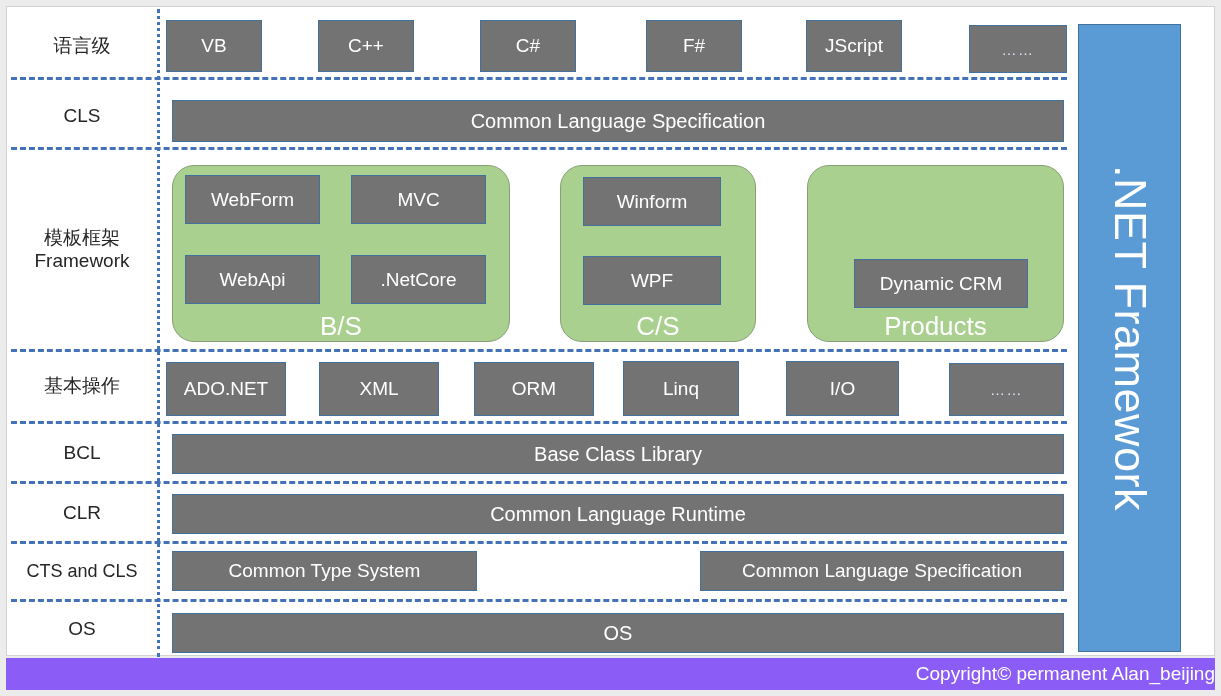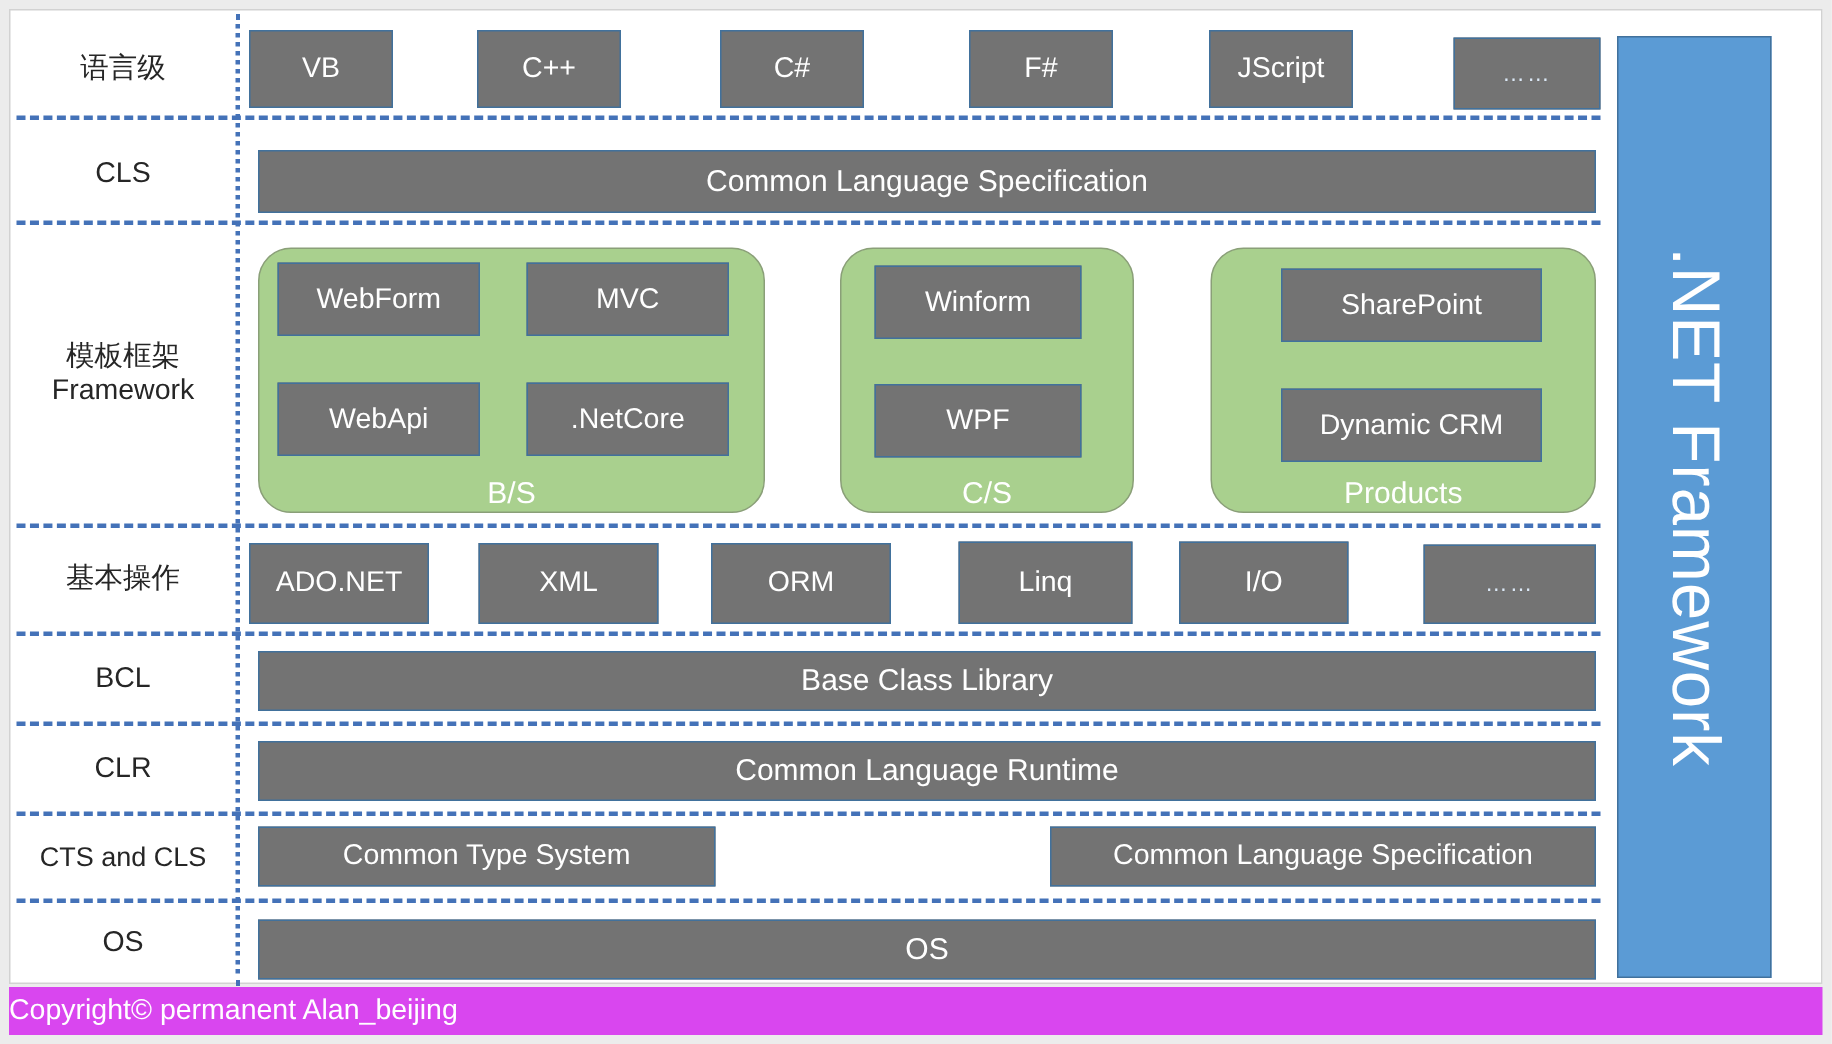--- a/index.html
+++ b/index.html
@@ -192,7 +192,6 @@
     <div class="ggroup" style="left:800px;top:158px;width:257px;height:177px;">
       <div class="ggroup-label">Products</div>
     </div>
-    <div class="bbox" style="left:847px;top:172px;width:174px;height:49px;">SharePoint</div>
     <div class="bbox" style="left:847px;top:252px;width:174px;height:49px;">Dynamic CRM</div>
 
     <div class="bbox" style="left:159px;top:355px;width:120px;height:54px;">ADO.NET</div>

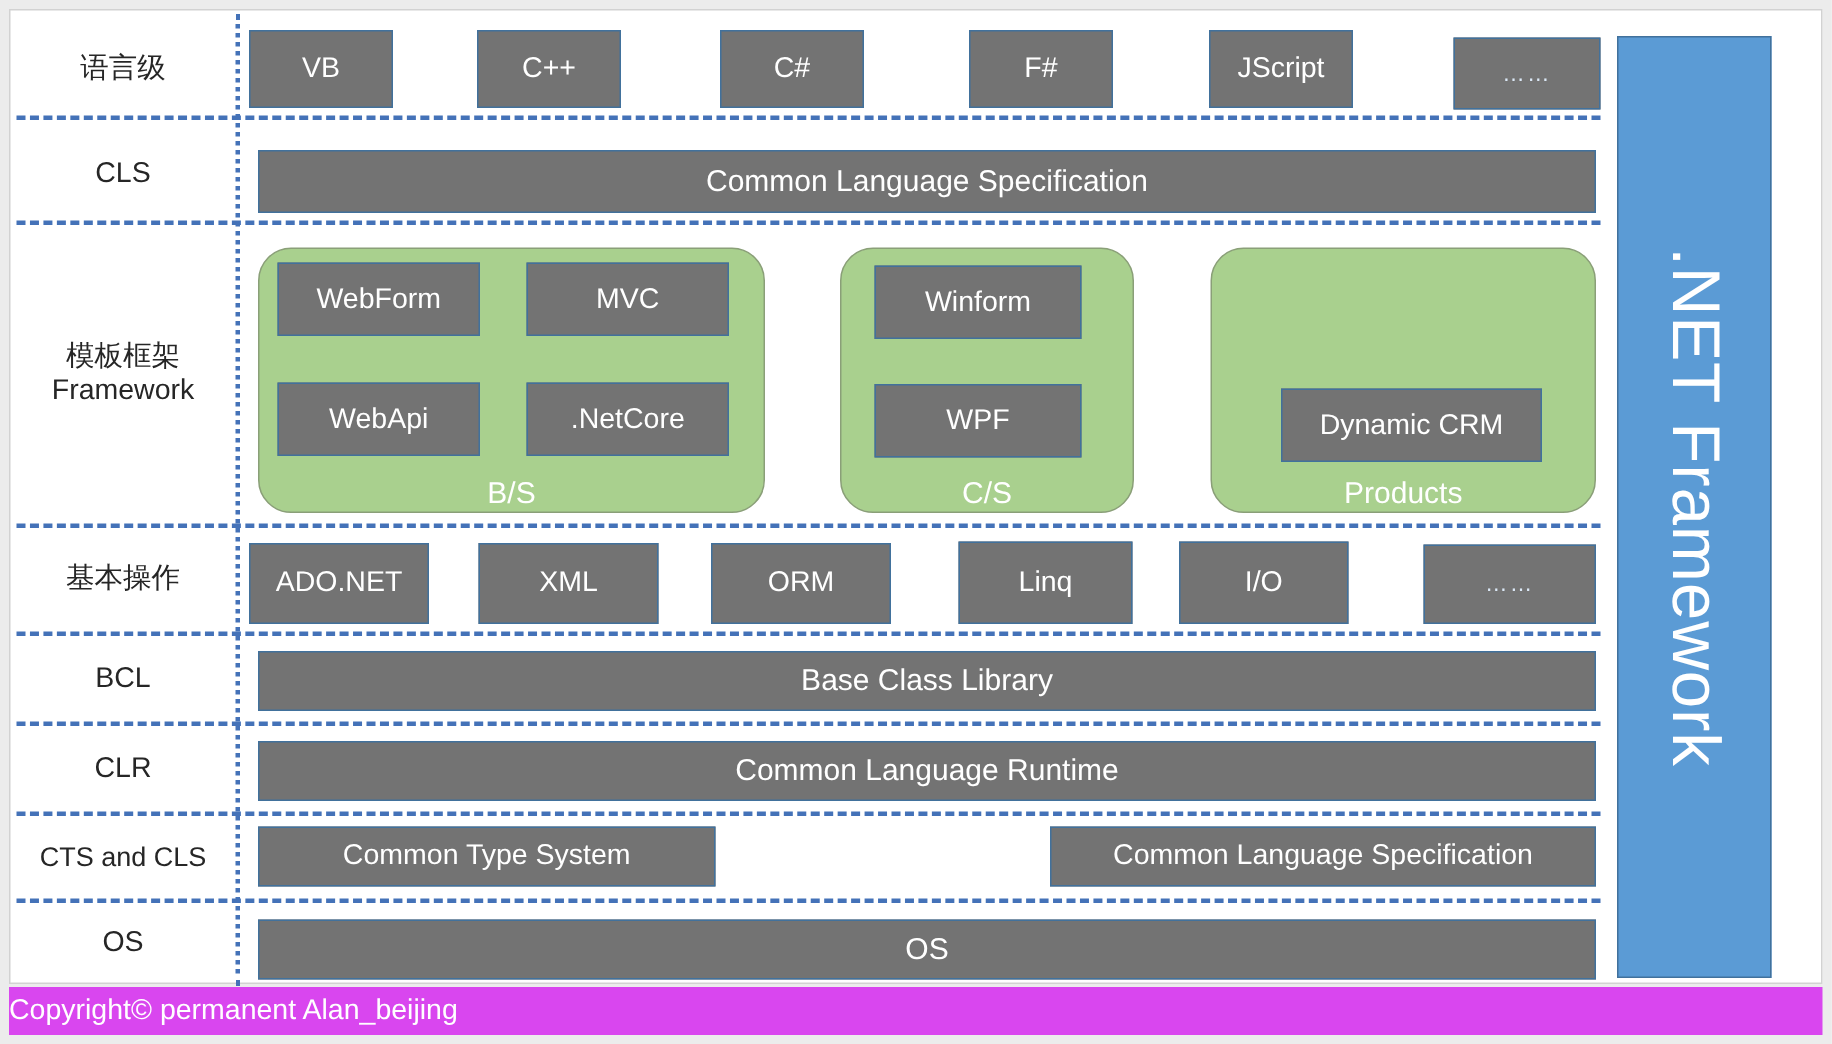--- a/index.html
+++ b/index.html
@@ -96,7 +96,7 @@
     bottom: 2px;
     text-align: center;
     color: #ffffff;
-    font-size: 20px;
+    font-size: 26px;
     line-height: 1;
   }
 

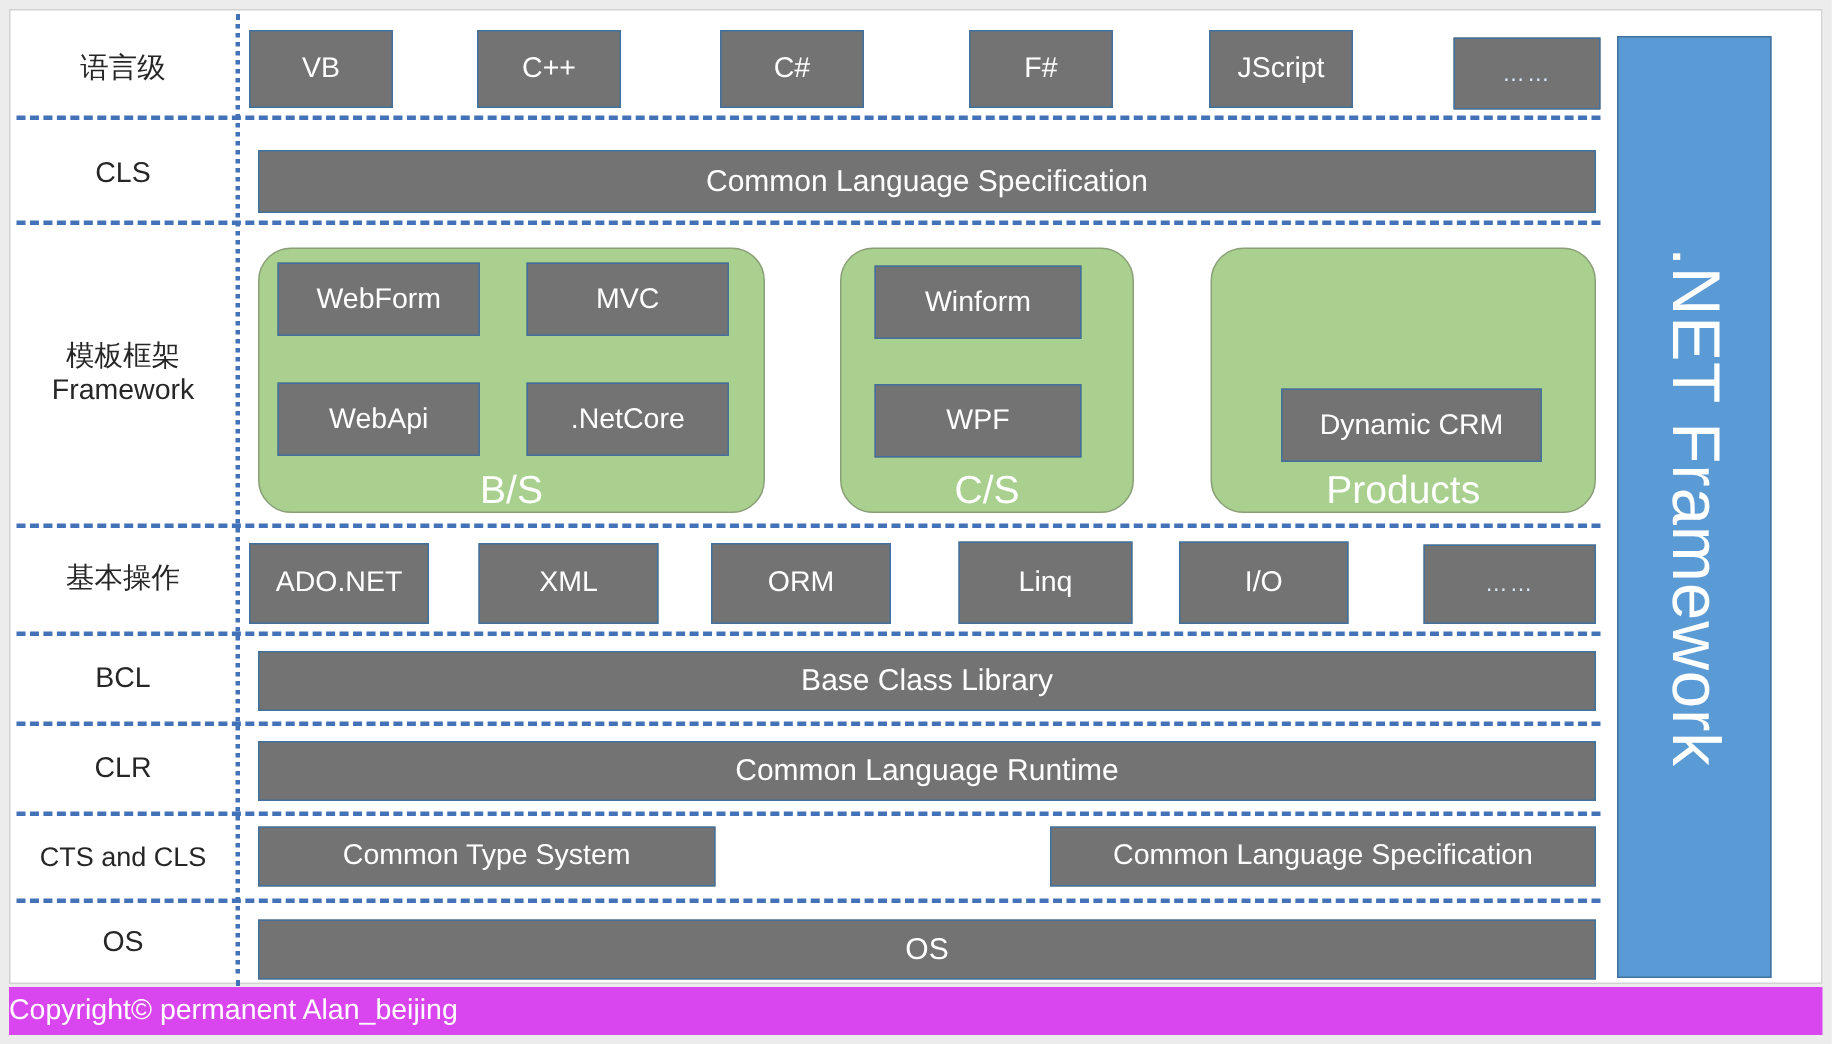--- a/index.html
+++ b/index.html
@@ -197,7 +197,7 @@
     <div class="bbox" style="left:159px;top:355px;width:120px;height:54px;">ADO.NET</div>
     <div class="bbox" style="left:467px;top:355px;width:120px;height:54px;">ORM</div>
     <div class="bbox" style="left:312px;top:355px;width:120px;height:54px;">XML</div>
-    <div class="bbox" style="left:616px;top:354px;width:116px;height:55px;margin-left:16px;">Linq</div>
+    <div class="bbox" style="left:616px;top:354px;width:116px;height:55px;">Linq</div>
     <div class="bbox" style="left:779px;top:354px;width:113px;height:55px;">I/O</div>
     <div class="bbox ell" style="left:942px;top:356px;width:115px;height:53px;">……</div>
 

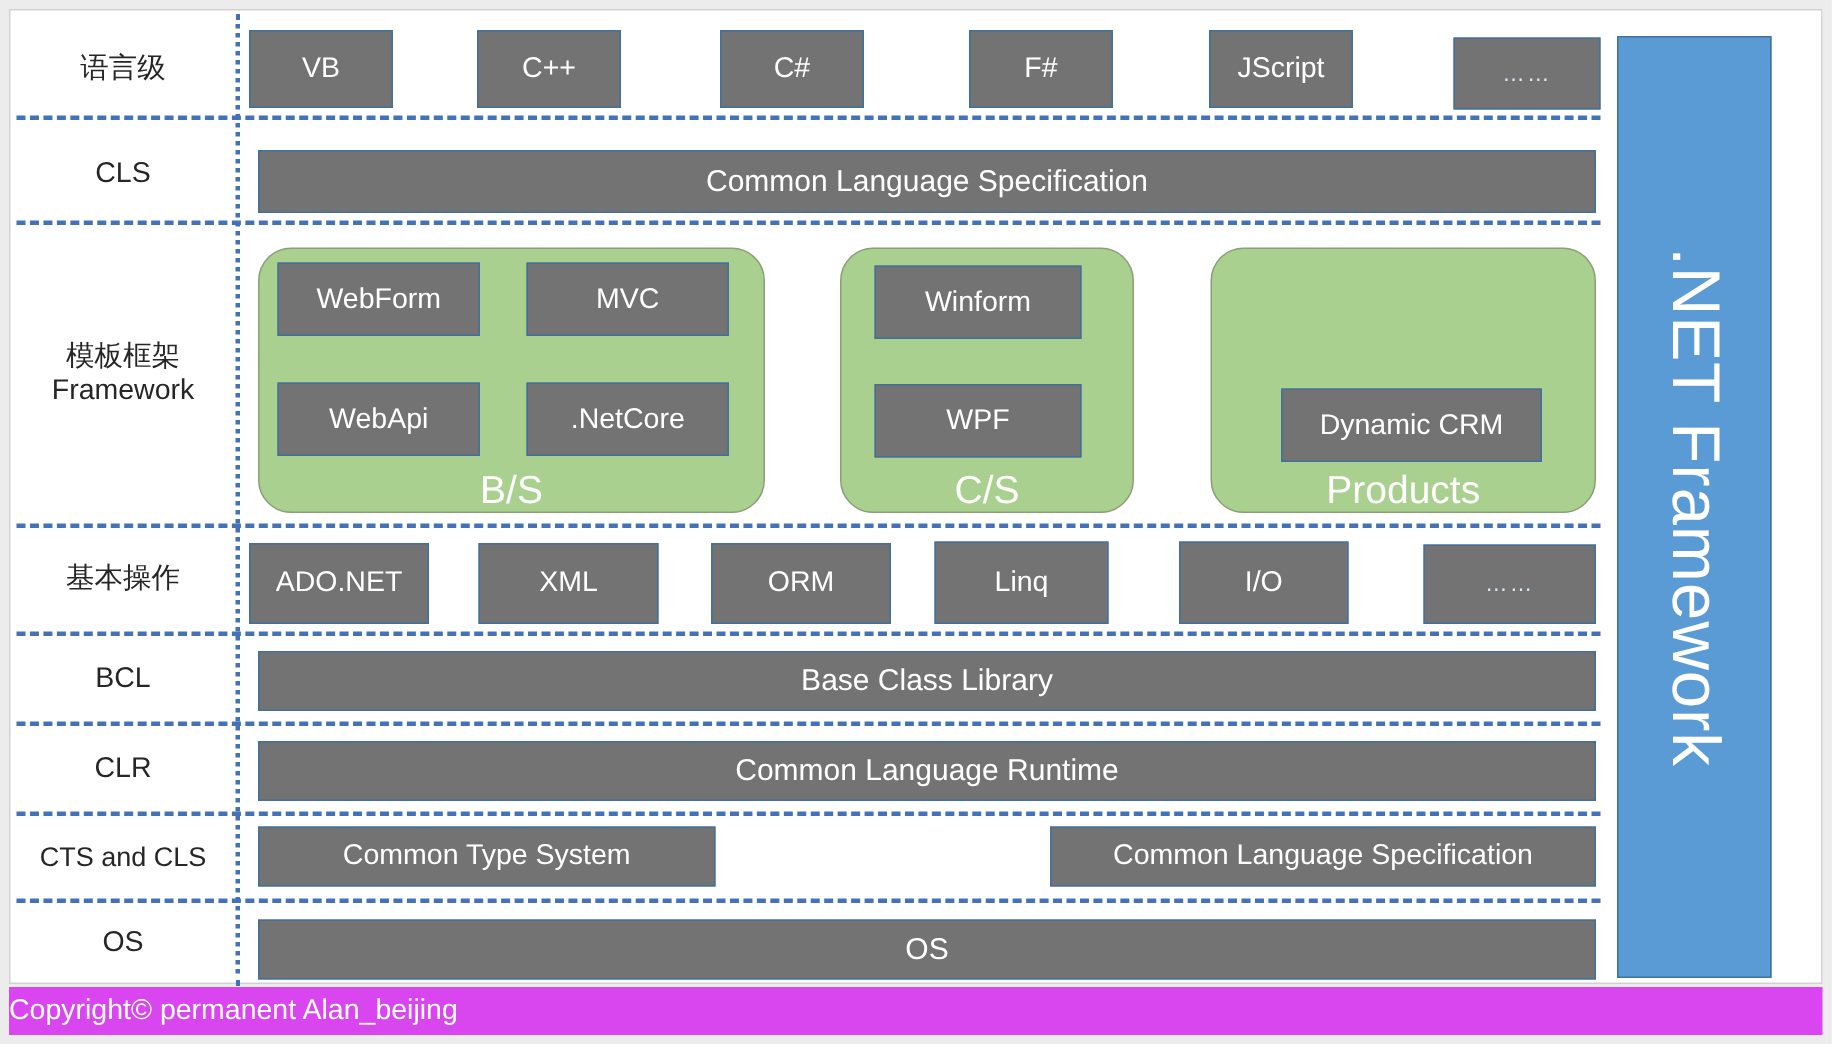--- a/index.html
+++ b/index.html
@@ -131,10 +131,10 @@
     top: 658px;
     width: 1209px;
     height: 32px;
-    background: #d946ef;
+    background: #8b5cf6;
     display: flex;
     align-items: center;
-    justify-content: flex-start;
+    justify-content: flex-end;
     color: #ffffff;
     font-size: 19px;
     box-sizing: border-box;

